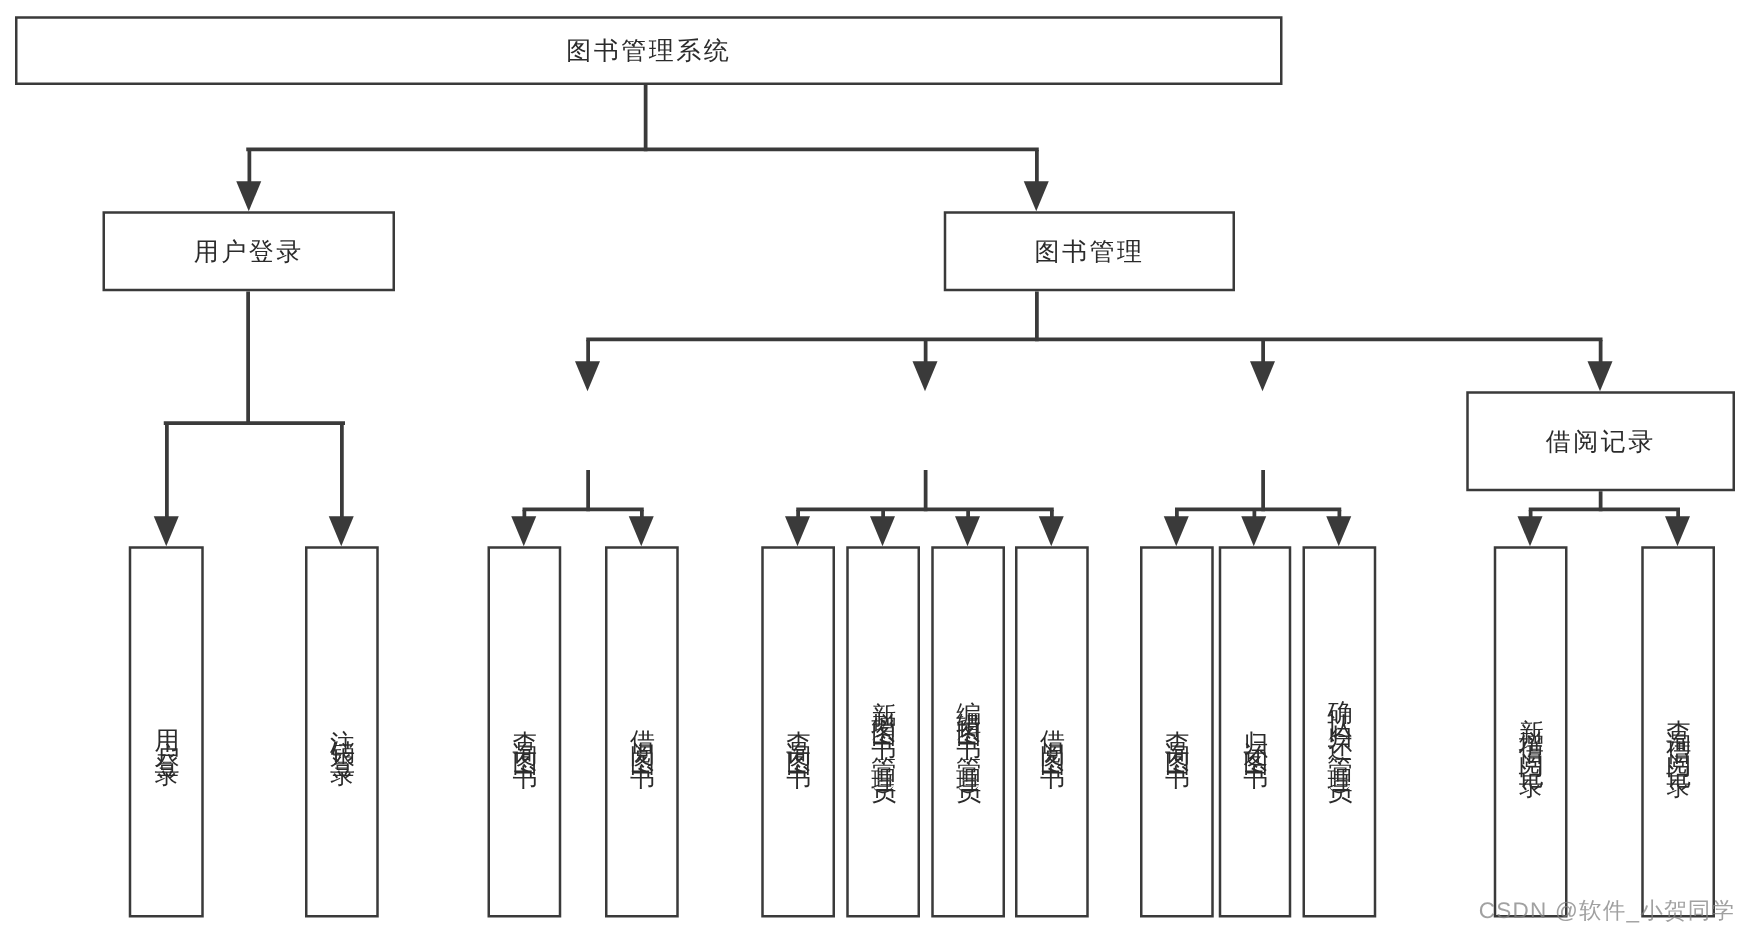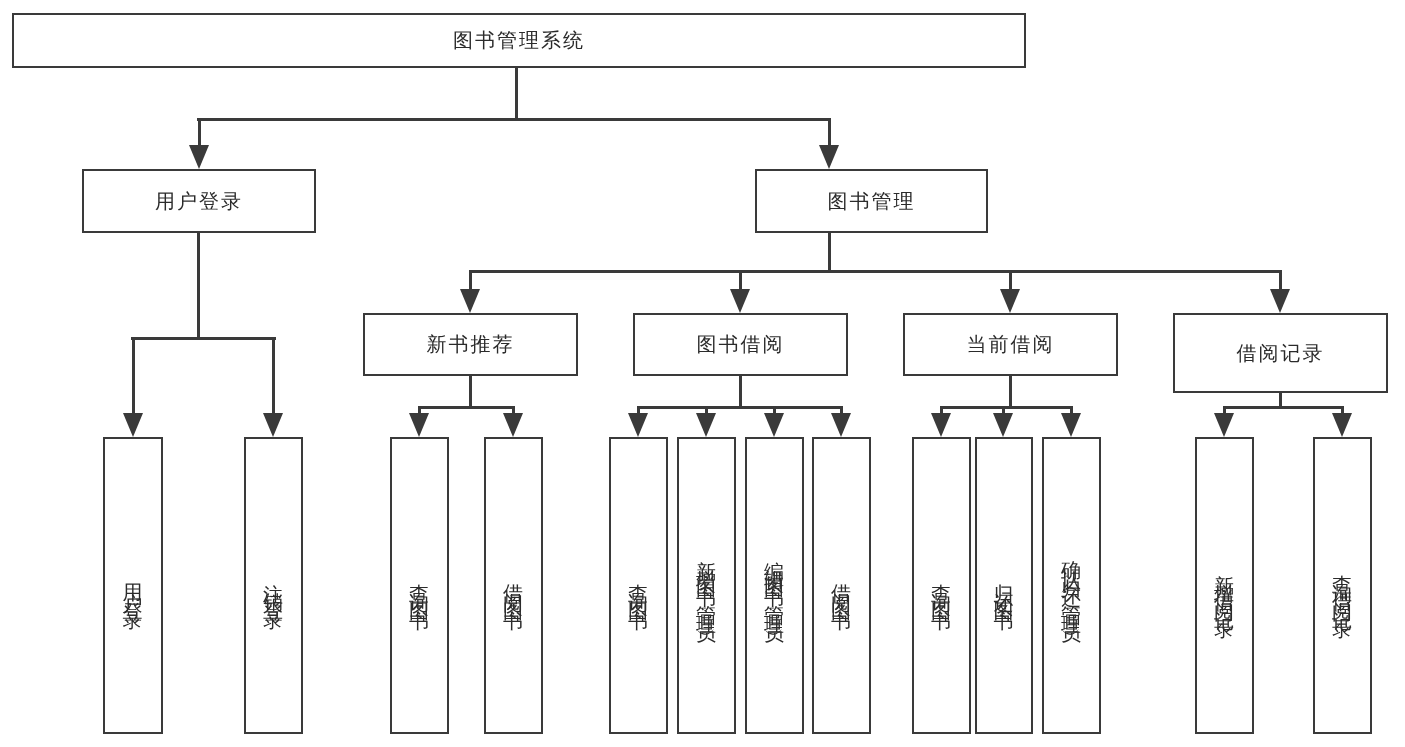--- a/index.html
+++ b/index.html
@@ -108,9 +108,6 @@
     <span class="lbl">图书管理</span>
   </div>
 
-  <div class="box" style="left:363px;top:313px;width:215px;height:63px">
-    <span class="lbl">新书推荐</span>
-  </div>
   <div class="box" style="left:633px;top:313px;width:215px;height:63px">
     <span class="lbl">图书借阅</span>
   </div>

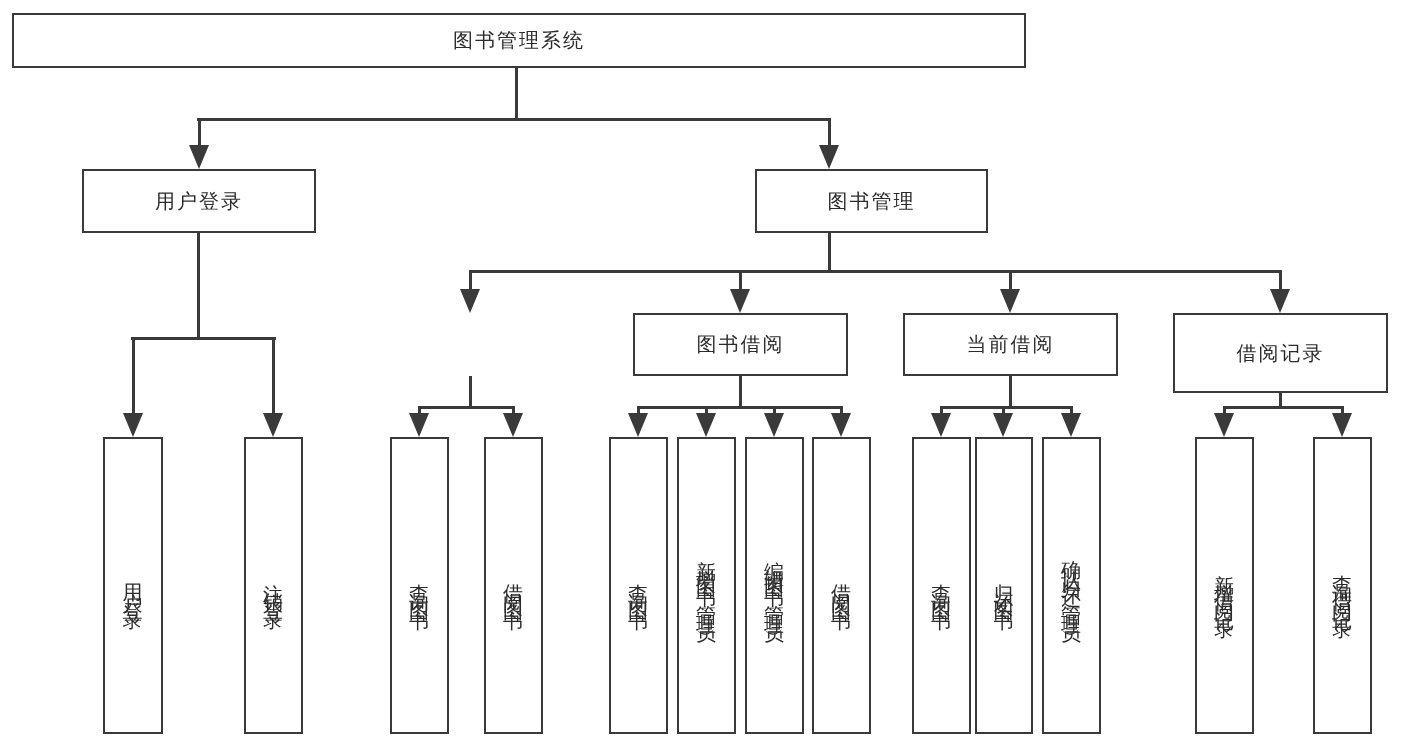--- a/index.html
+++ b/index.html
@@ -108,9 +108,6 @@
     <span class="lbl">图书管理</span>
   </div>
 
-  <div class="box" style="left:633px;top:313px;width:215px;height:63px">
-    <span class="lbl">图书借阅</span>
-  </div>
   <div class="box" style="left:903px;top:313px;width:215px;height:63px">
     <span class="lbl">当前借阅</span>
   </div>

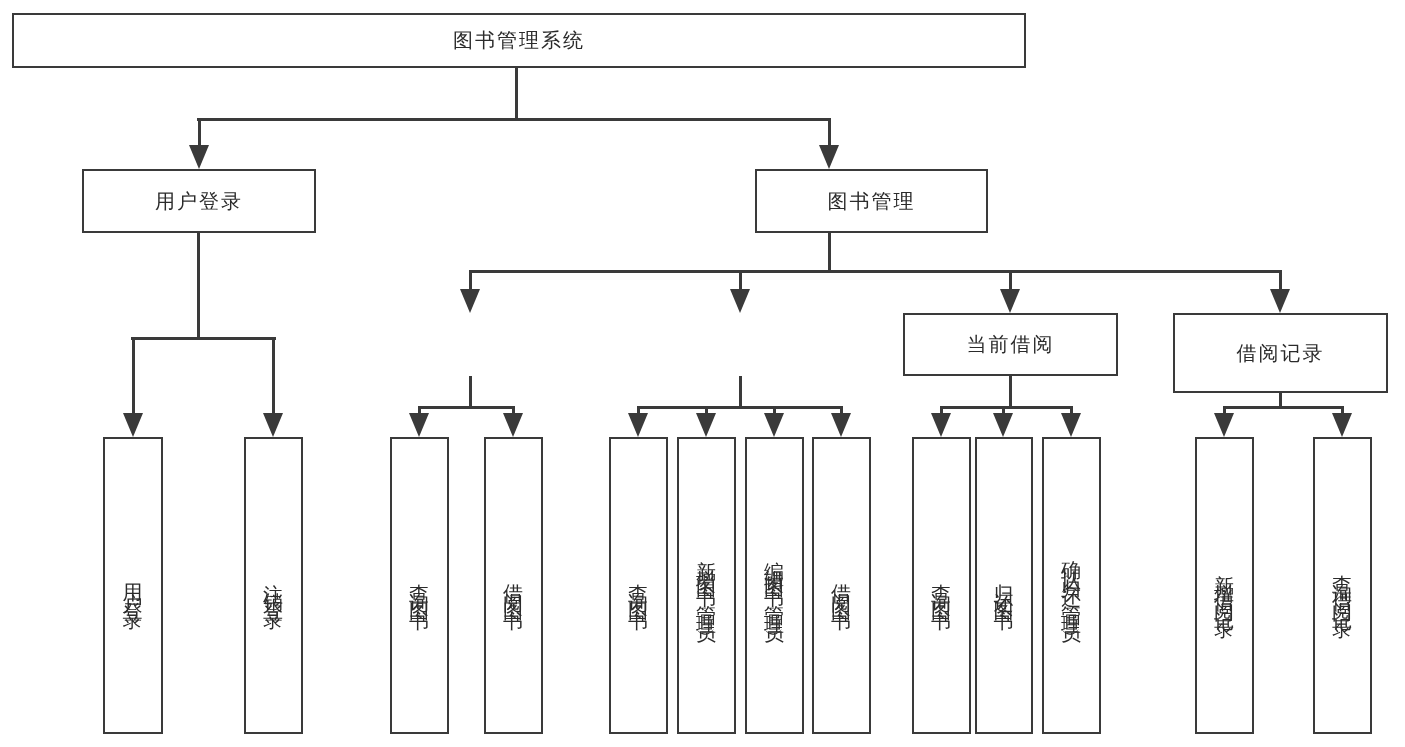--- a/index.html
+++ b/index.html
@@ -108,9 +108,6 @@
     <span class="lbl">图书管理</span>
   </div>
 
-  <div class="box" style="left:903px;top:313px;width:215px;height:63px">
-    <span class="lbl">当前借阅</span>
-  </div>
   <div class="box" style="left:1173px;top:313px;width:215px;height:80px">
     <span class="lbl">借阅记录</span>
   </div>

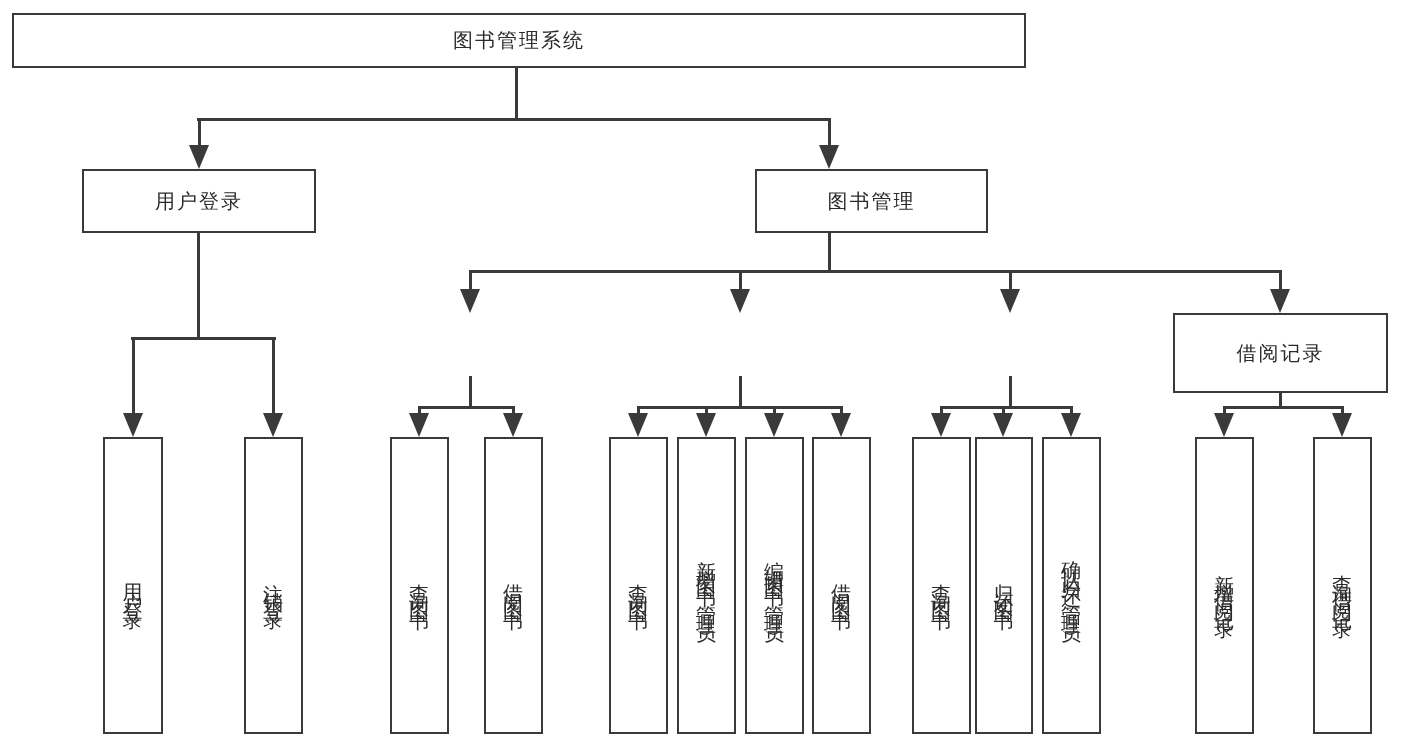--- a/index.html
+++ b/index.html
@@ -156,6 +156,7 @@
     <span class="lbl">查询借阅记录</span>
   </div>
 
+  <div class="watermark" style="left:1183px;top:716px">CSDN @软件_小贺同学</div>
 
 </div>
 

